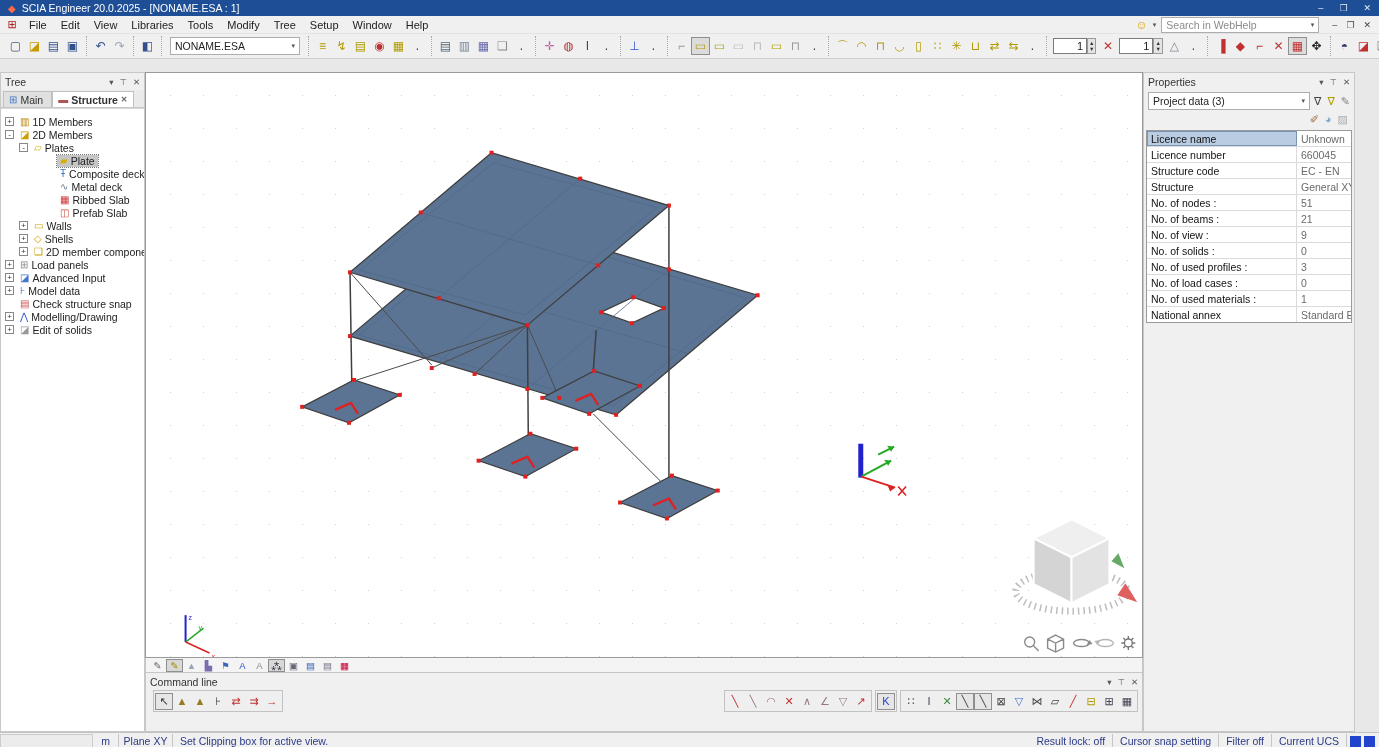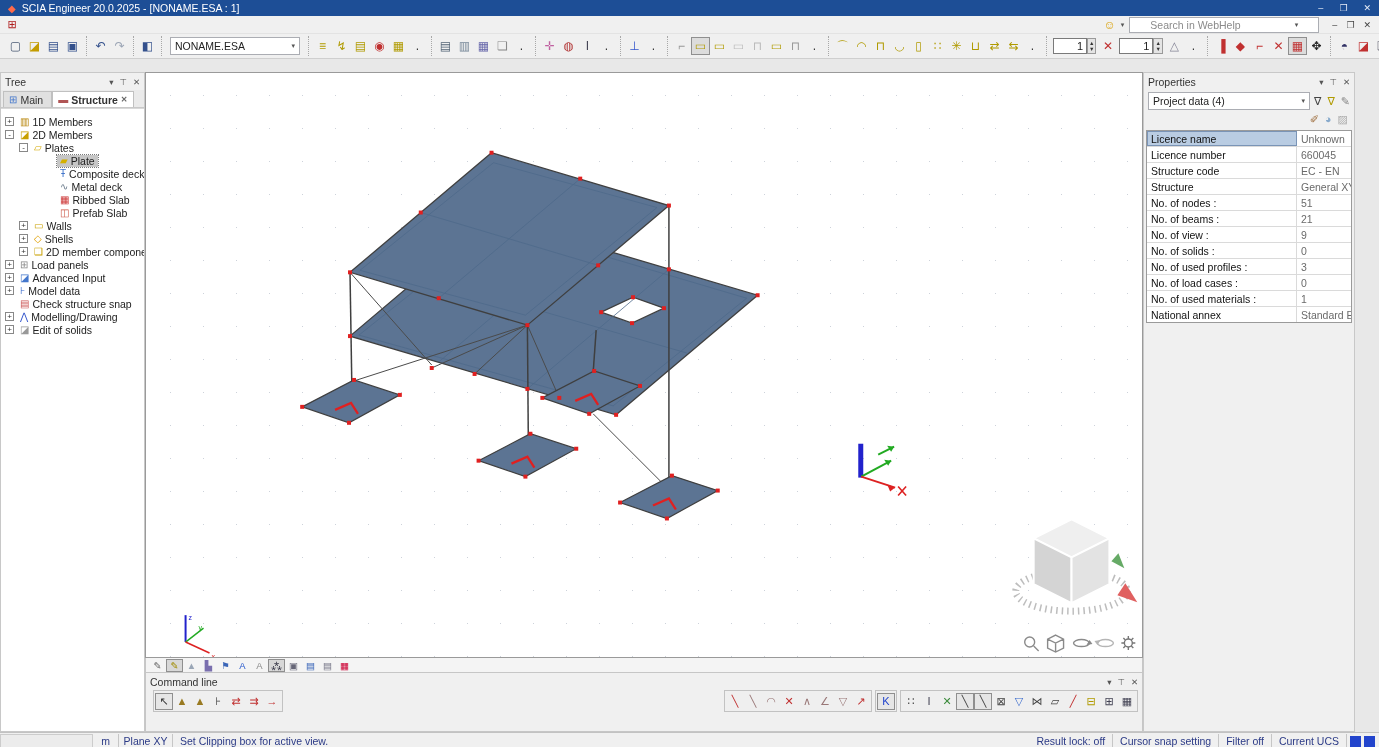--- a/index.html
+++ b/index.html
@@ -96,6 +96,7 @@
 
 <div class="menubar">
   <span class="appicon">⊞</span>
+  <span><span class="menu-item">File</span><span class="menu-item">Edit</span><span class="menu-item">View</span><span class="menu-item">Libraries</span><span class="menu-item">Tools</span><span class="menu-item">Modify</span><span class="menu-item">Tree</span><span class="menu-item">Setup</span><span class="menu-item">Window</span><span class="menu-item">Help</span></span>
   <span class="menubar-right">
     <span class="smiley">☺</span>
     <span class="ddarrow">▾</span>

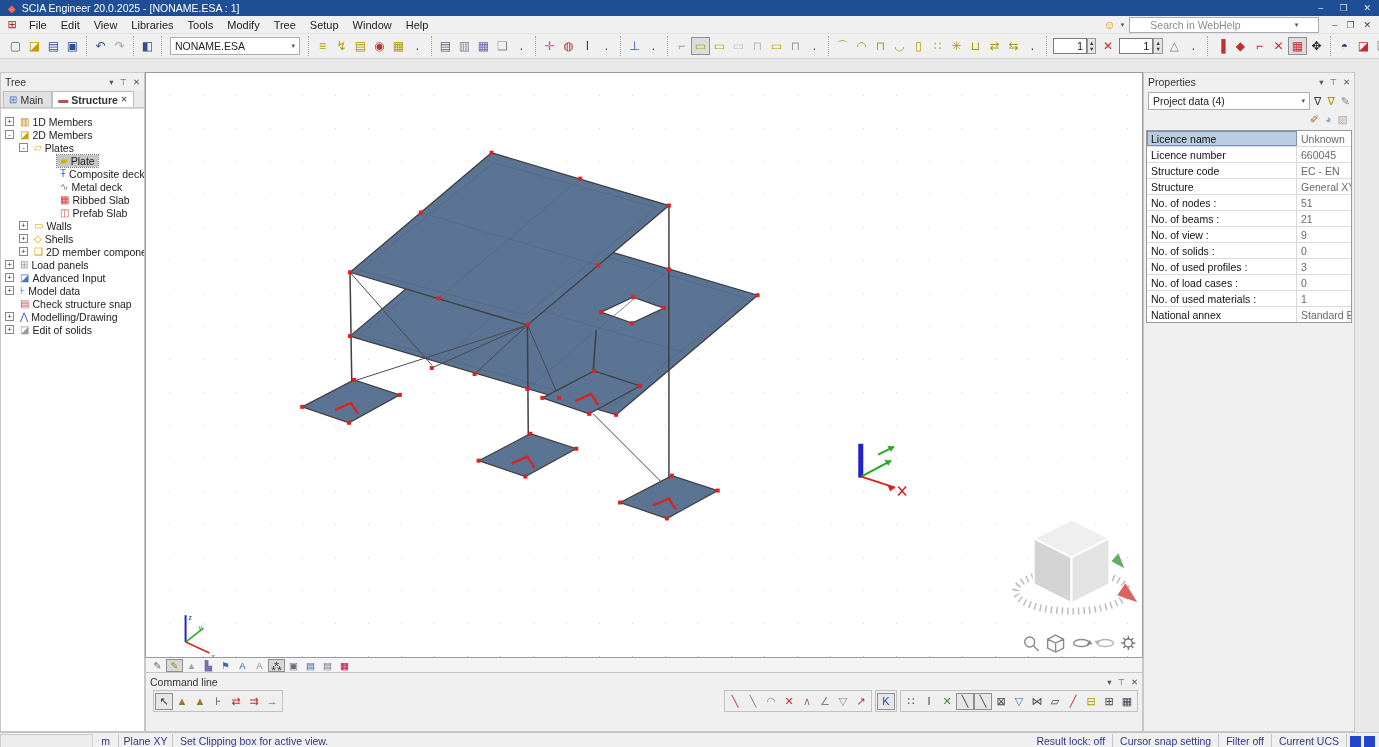--- a/index.html
+++ b/index.html
@@ -16,7 +16,7 @@
   .menubar-right{margin-left:auto;display:flex;align-items:center;gap:5px;padding-right:8px}
   .smiley{color:#d99f00;font-size:12px}
   .ddarrow{font-size:7px;color:#555}
-  .searchbox{width:148px;height:14px;background:#fff;border:1px solid #abadb3;display:flex;align-items:center;padding:0 20px;color:#8a8a8a;font-size:10.5px}
+  .searchbox{width:148px;height:14px;background:#fff;border:1px solid #abadb3;display:flex;align-items:center;padding:0 4px;color:#8a8a8a;font-size:10.5px}
   .searchbox .ddarrow{margin-left:auto}
   .winctl{color:#444;font-size:9px;display:flex;gap:9px;margin-left:8px}
   

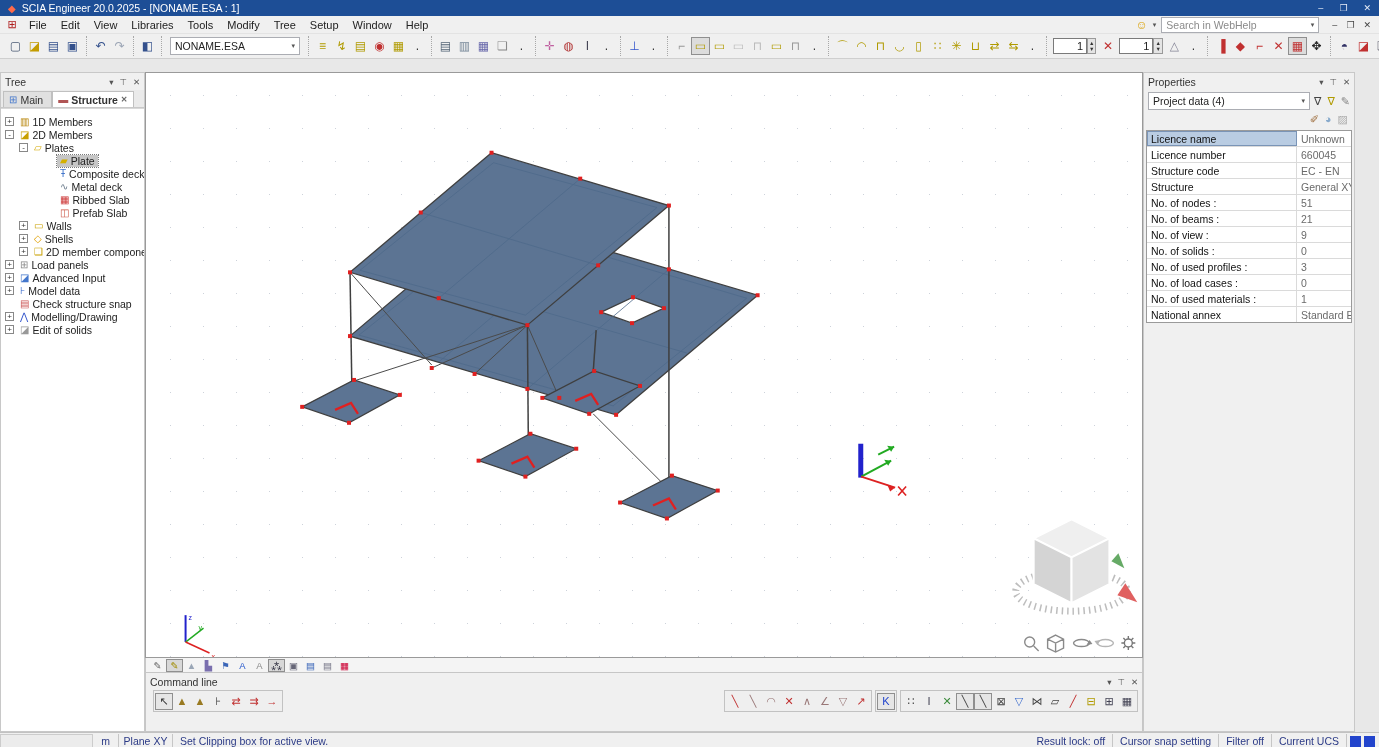--- a/index.html
+++ b/index.html
@@ -591,7 +591,7 @@
     </div>
     <div class="proprow1">
       <span class="combo propcombo">
-        <span>Project data (4)</span>
+        <span>Project data (3)</span>
         <span class="ddarrow">▾</span>
       </span>
       <span style="display:flex;gap:6px;font-size:11px">

